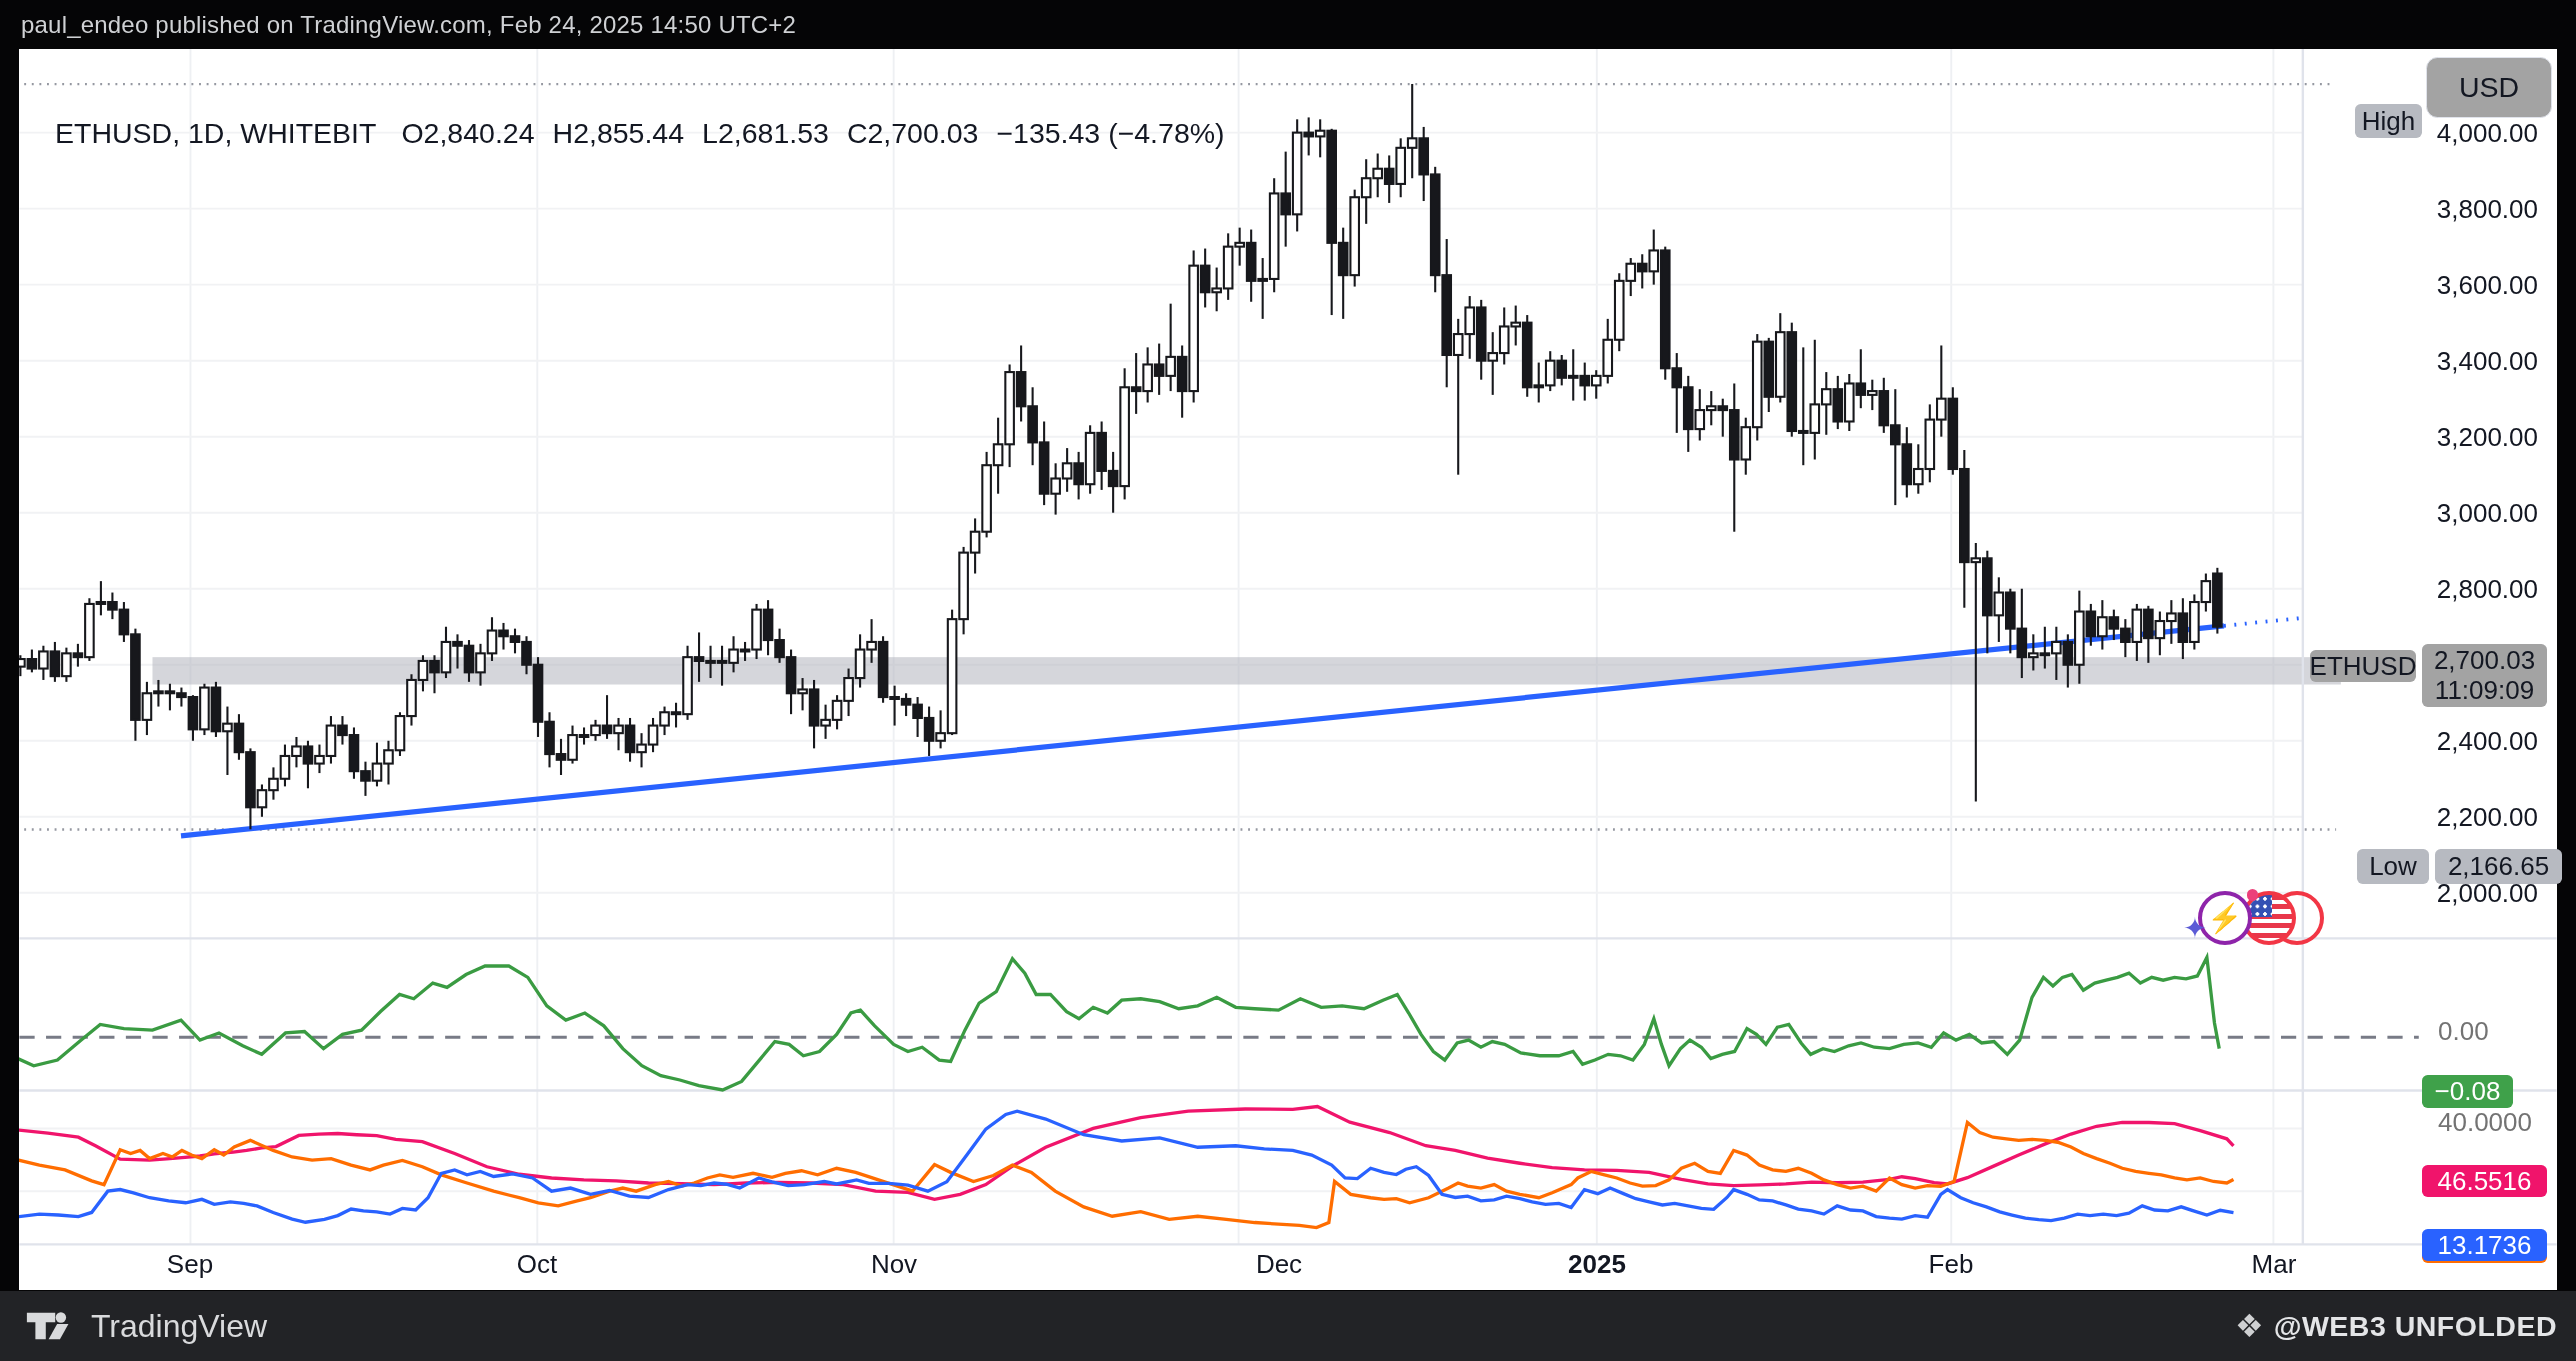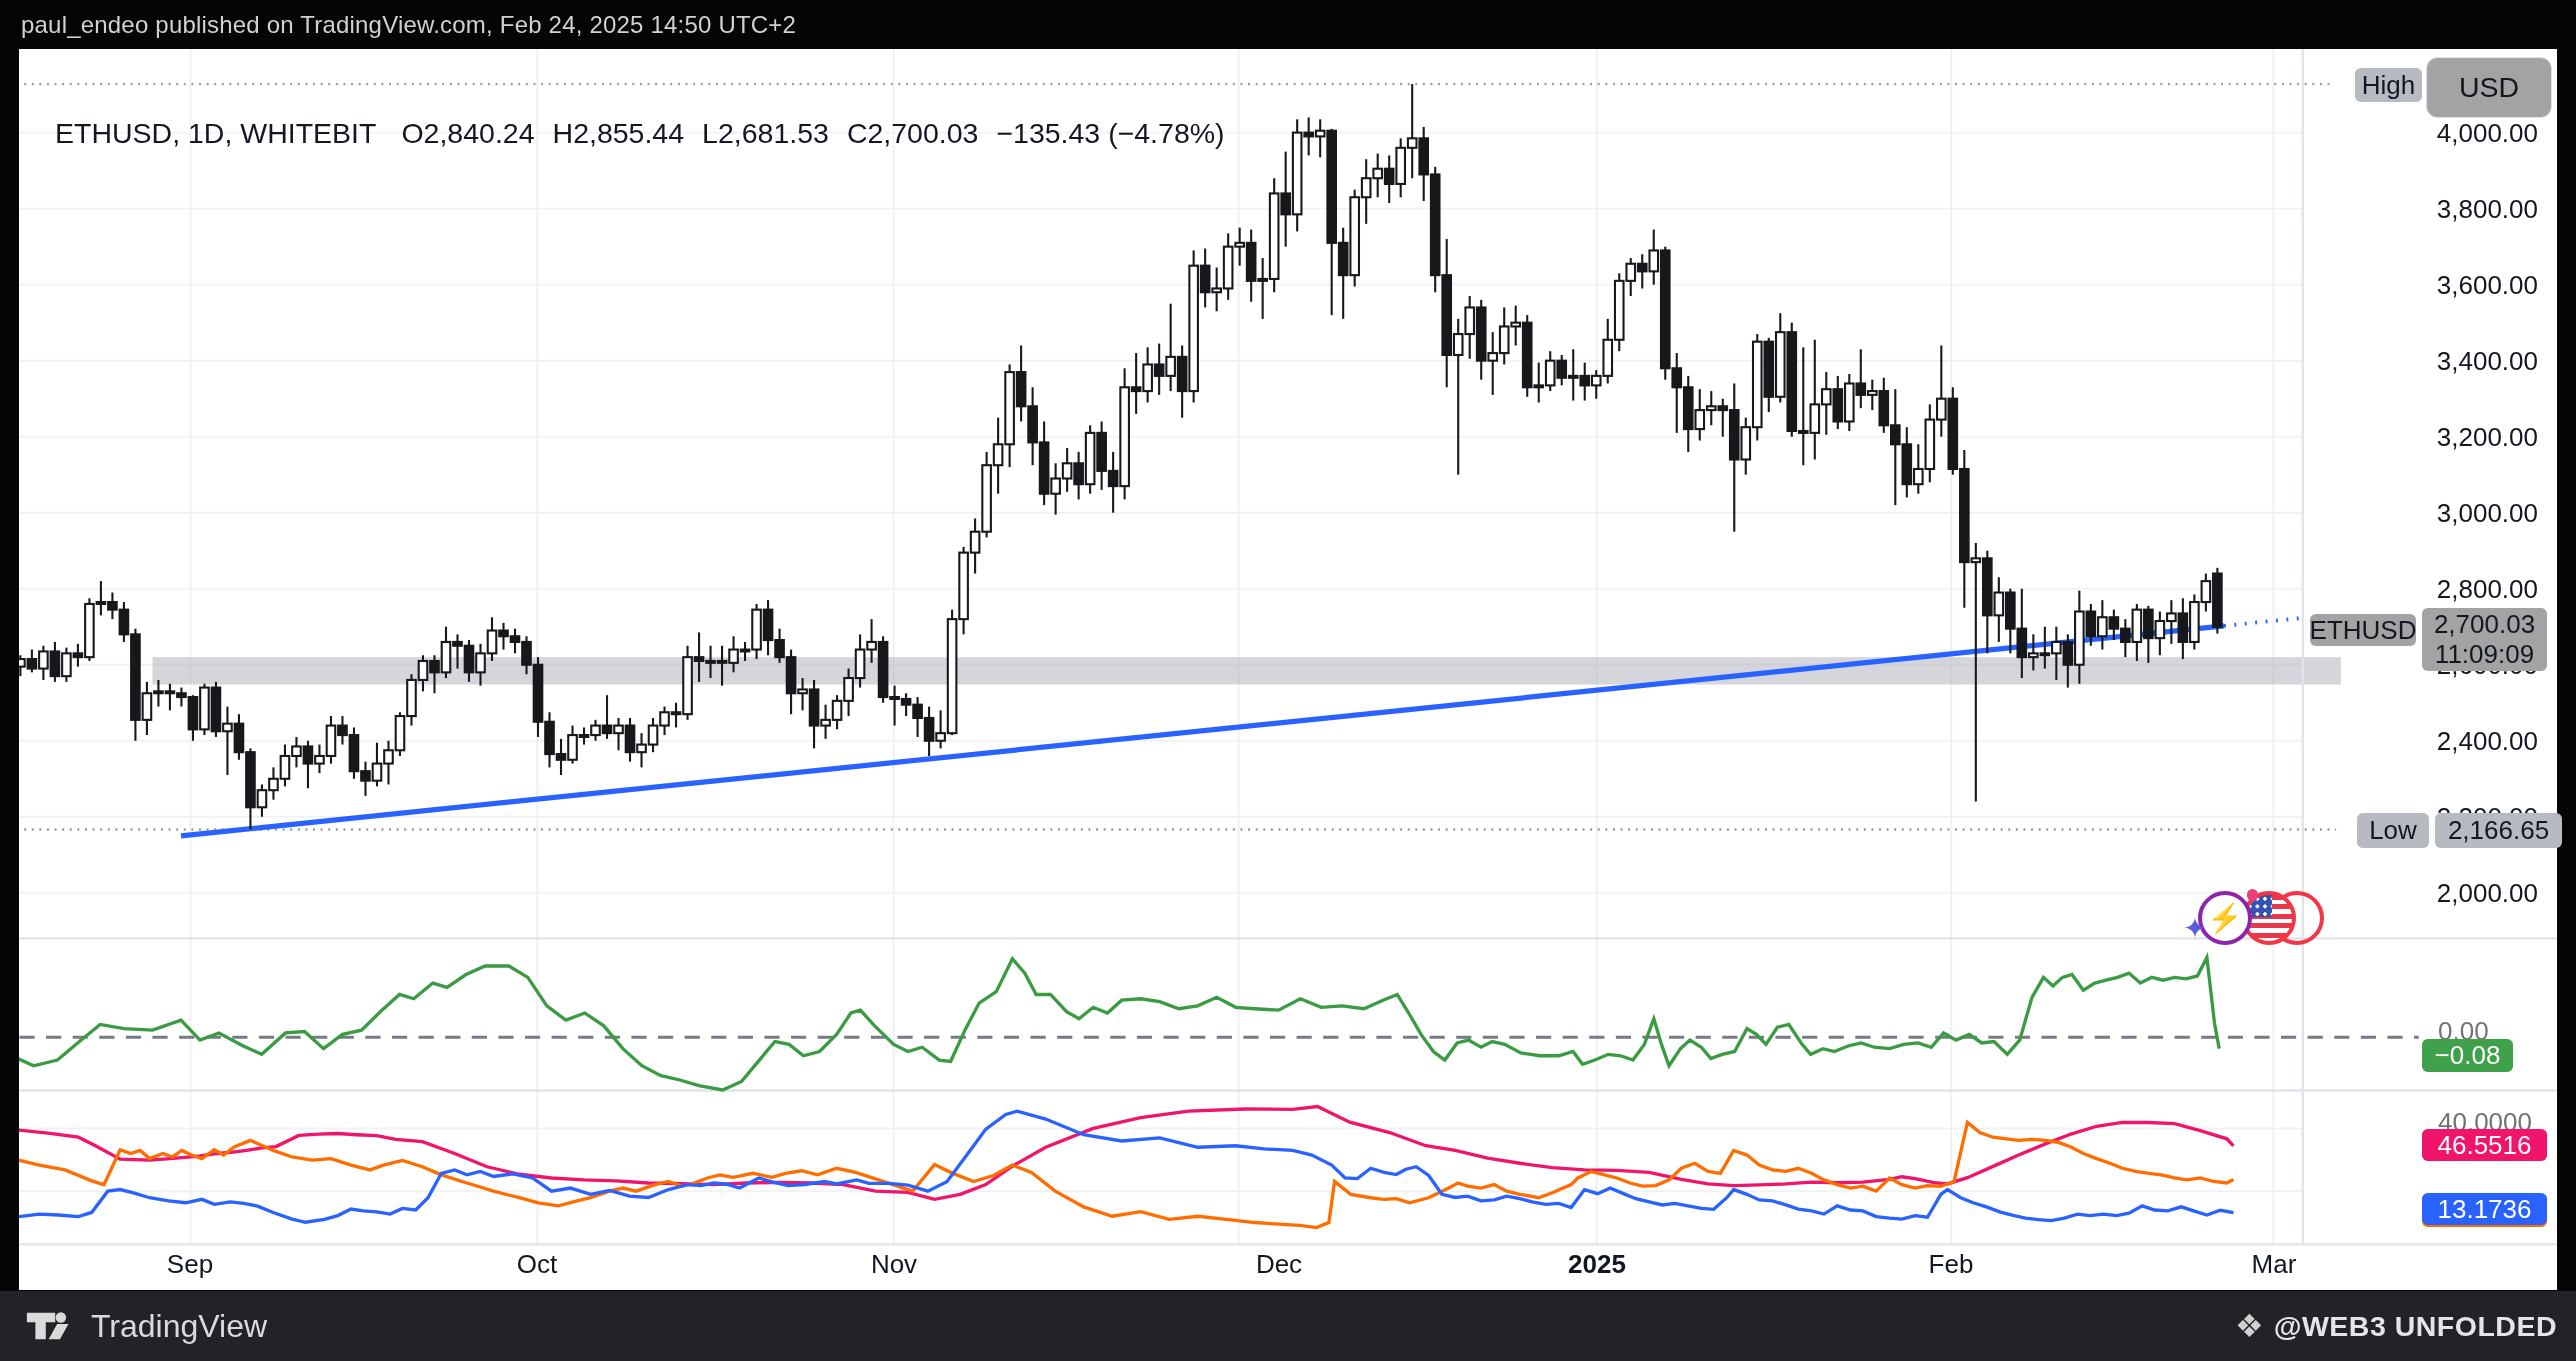--- a/index.html
+++ b/index.html
@@ -13,7 +13,7 @@
   .hdr .sym{margin-right:25px;}
   .plabel{position:absolute;width:119px;text-align:right;transform:translateY(-50%);font-size:26px;color:#131722;z-index:2;}
   .tlabel{position:absolute;transform:translateX(-50%);font-size:26px;color:#131722;top:1200px;z-index:2;}
-  .badge{position:absolute;font-size:26px;color:#131722;border-radius:5.7px;display:flex;align-items:center;justify-content:center;z-index:5;}
+  .badge{position:absolute;font-size:26px;color:#131722;border-radius:5.7px;display:flex;align-items:center;justify-content:center;z-index:5;margin-top:36px;}
   .graybadge{background:#b7bac1;}
   .cyan{background:#a3a3a3;}
   .pricebadge{flex-direction:column;line-height:29.5px;font-size:26px;}

